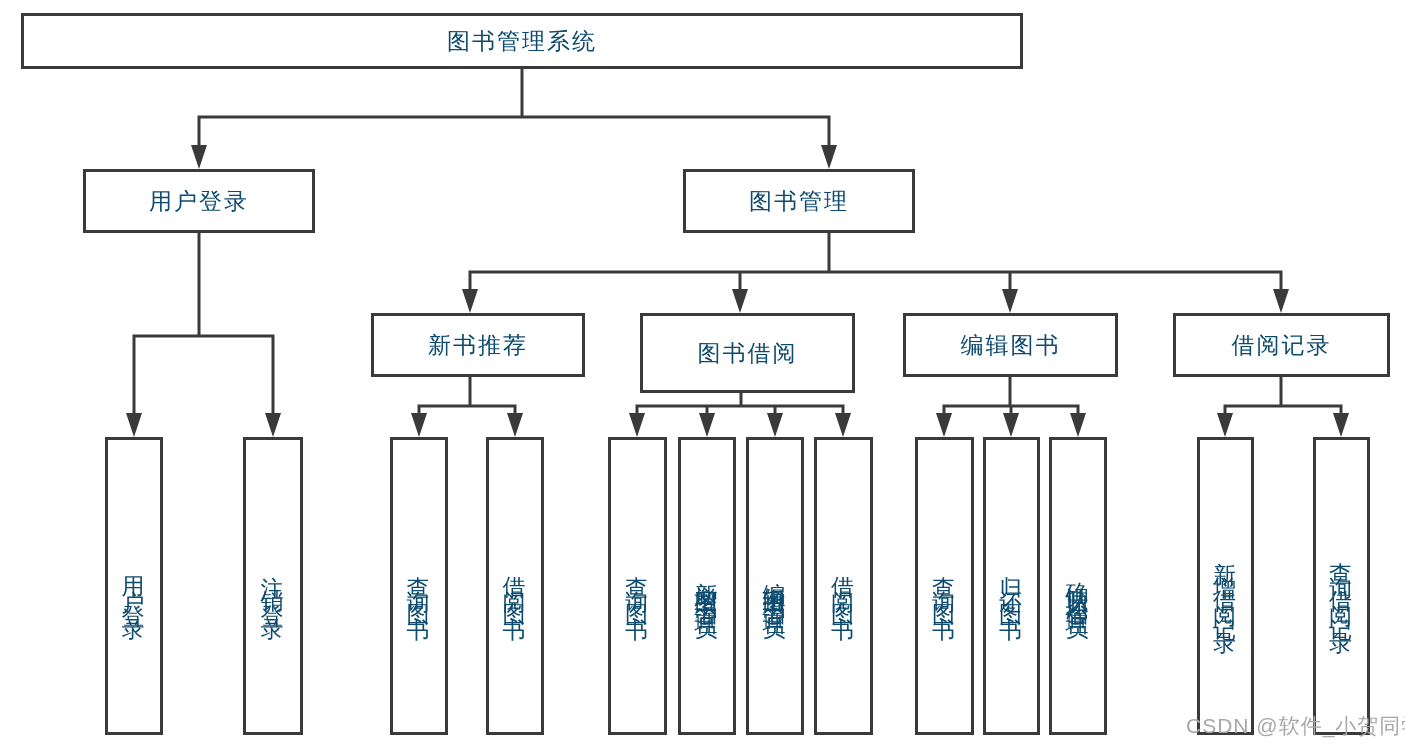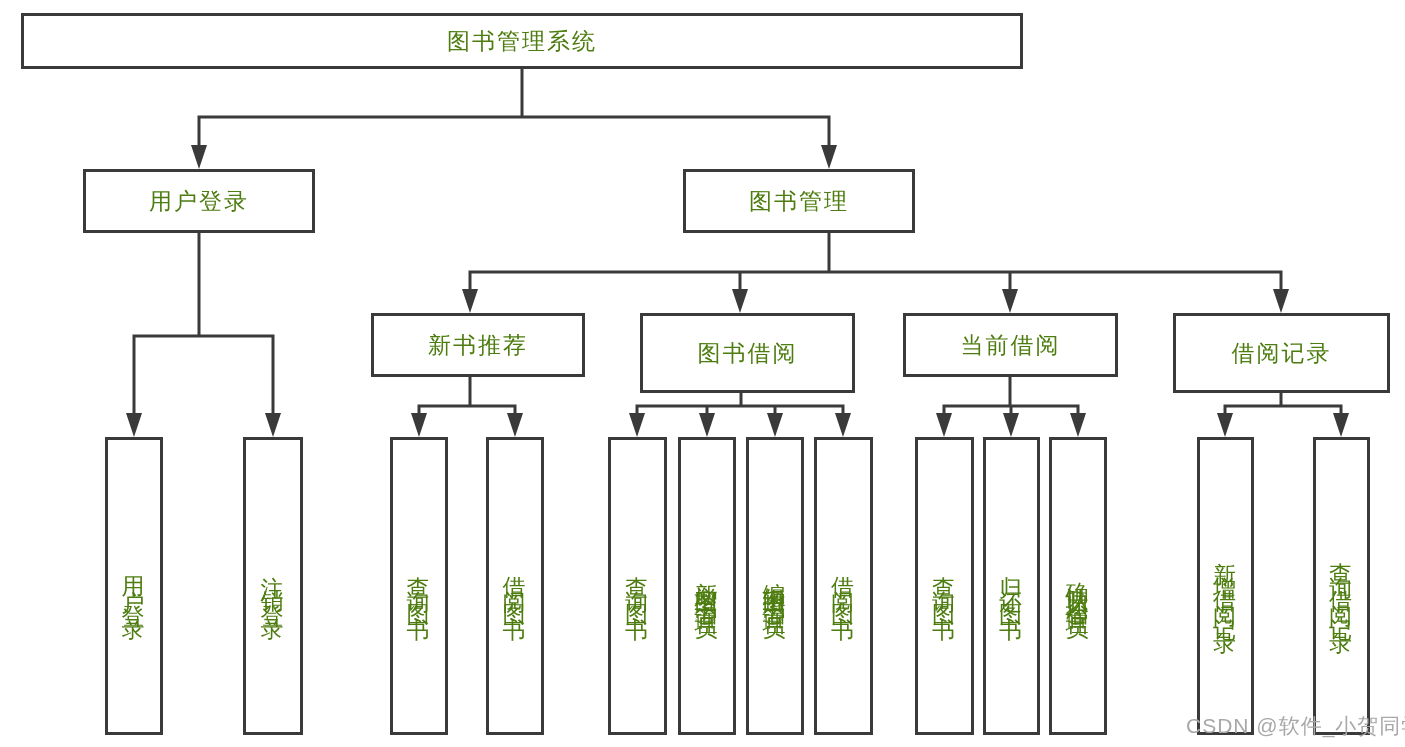--- a/index.html
+++ b/index.html
@@ -21,7 +21,7 @@
     align-items: center;
     justify-content: center;
     font-size: 23px;
-    color: #4d7c0f;
+    color: #0c4a6e;
     letter-spacing: 2px;
     z-index: 2;
   }

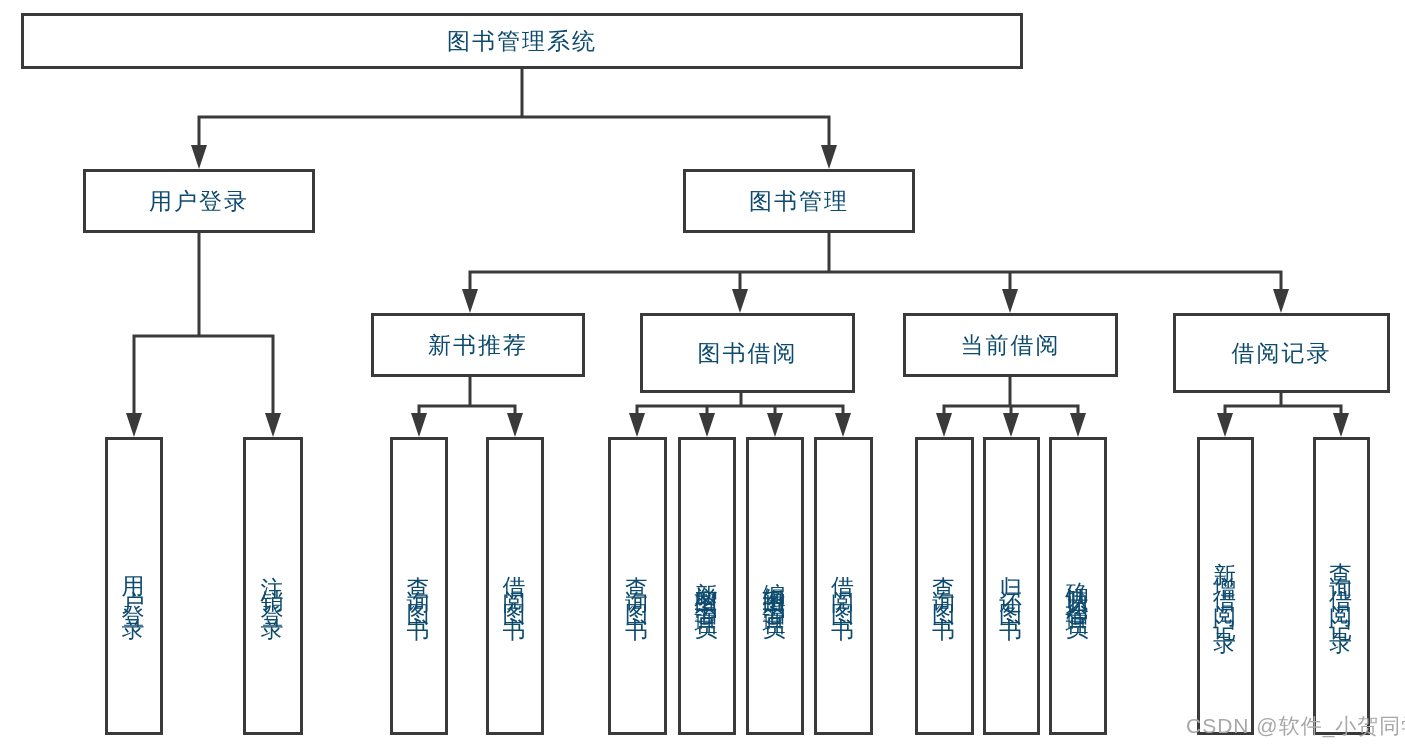--- a/index.html
+++ b/index.html
@@ -116,7 +116,7 @@
 
   <div class="box n-new-book-rec">新书推荐</div>
   <div class="box n-book-borrow">图书借阅</div>
-  <div class="box n-current-borrow">当前借阅</div>
+  <div class="box n-current-borrow">编辑图书</div>
   <div class="box n-borrow-record">借阅记录</div>
 
   <div class="box vbox n-leaf-user-login">用户登录</div>

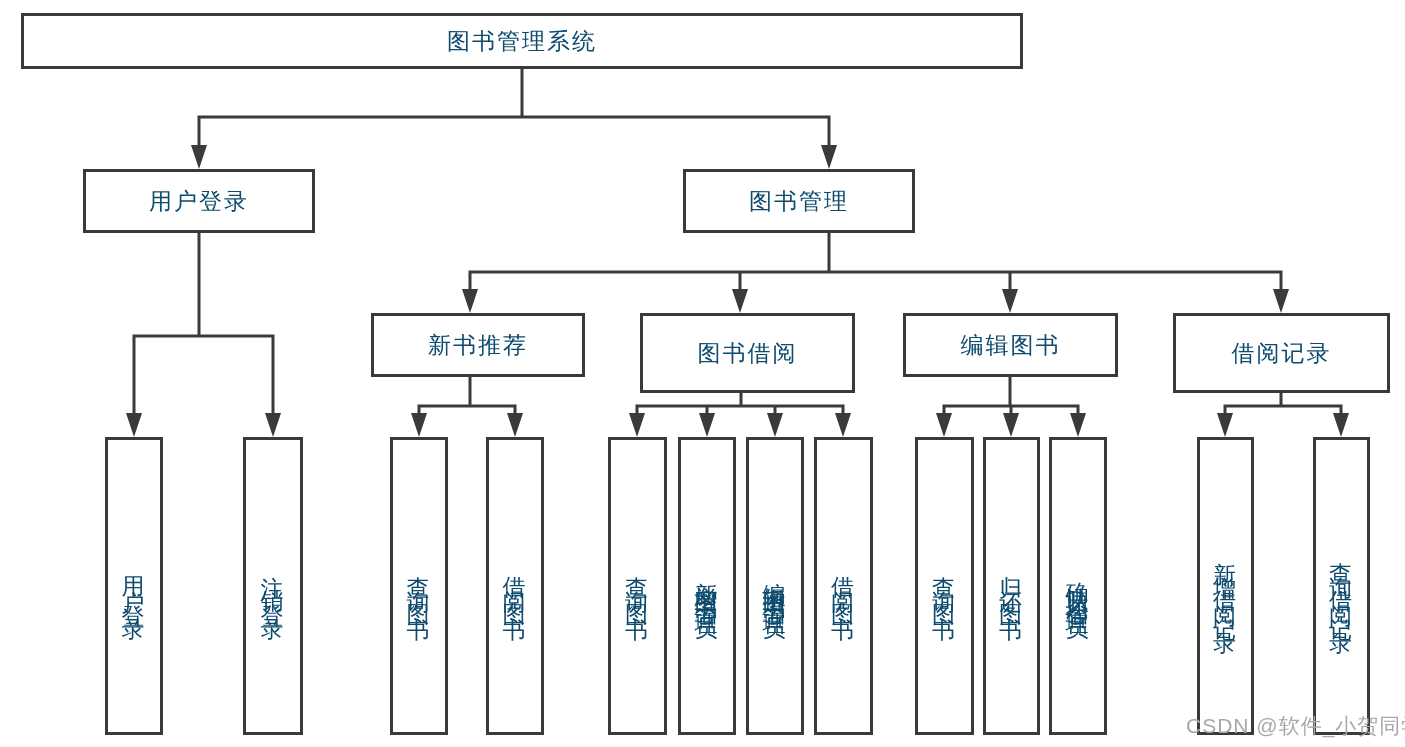--- a/index.html
+++ b/index.html
@@ -39,7 +39,7 @@
   .n-new-book-rec    { left: 363px;  top: 313px; width: 214px;  height: 64px; margin-left: 8px; }
   .n-book-borrow     { left: 633px;  top: 313px; width: 215px;  height: 80px; margin-left: 7px; }
   .n-current-borrow  { left: 903px;  top: 313px; width: 215px;  height: 64px; }
-  .n-borrow-record   { left: 1173px; top: 313px; width: 217px;  height: 80px; }
+  .n-borrow-record   { left: 1173px; top: 313px; width: 217px;  height: 64px; }
   .n-leaf-user-login     { left: 105px;  top: 437px; width: 58px; height: 298px; }
   .n-leaf-logout         { left: 243px;  top: 437px; width: 60px; height: 298px; }
   .n-leaf-query-book-1   { left: 390px;  top: 437px; width: 58px; height: 298px; }

